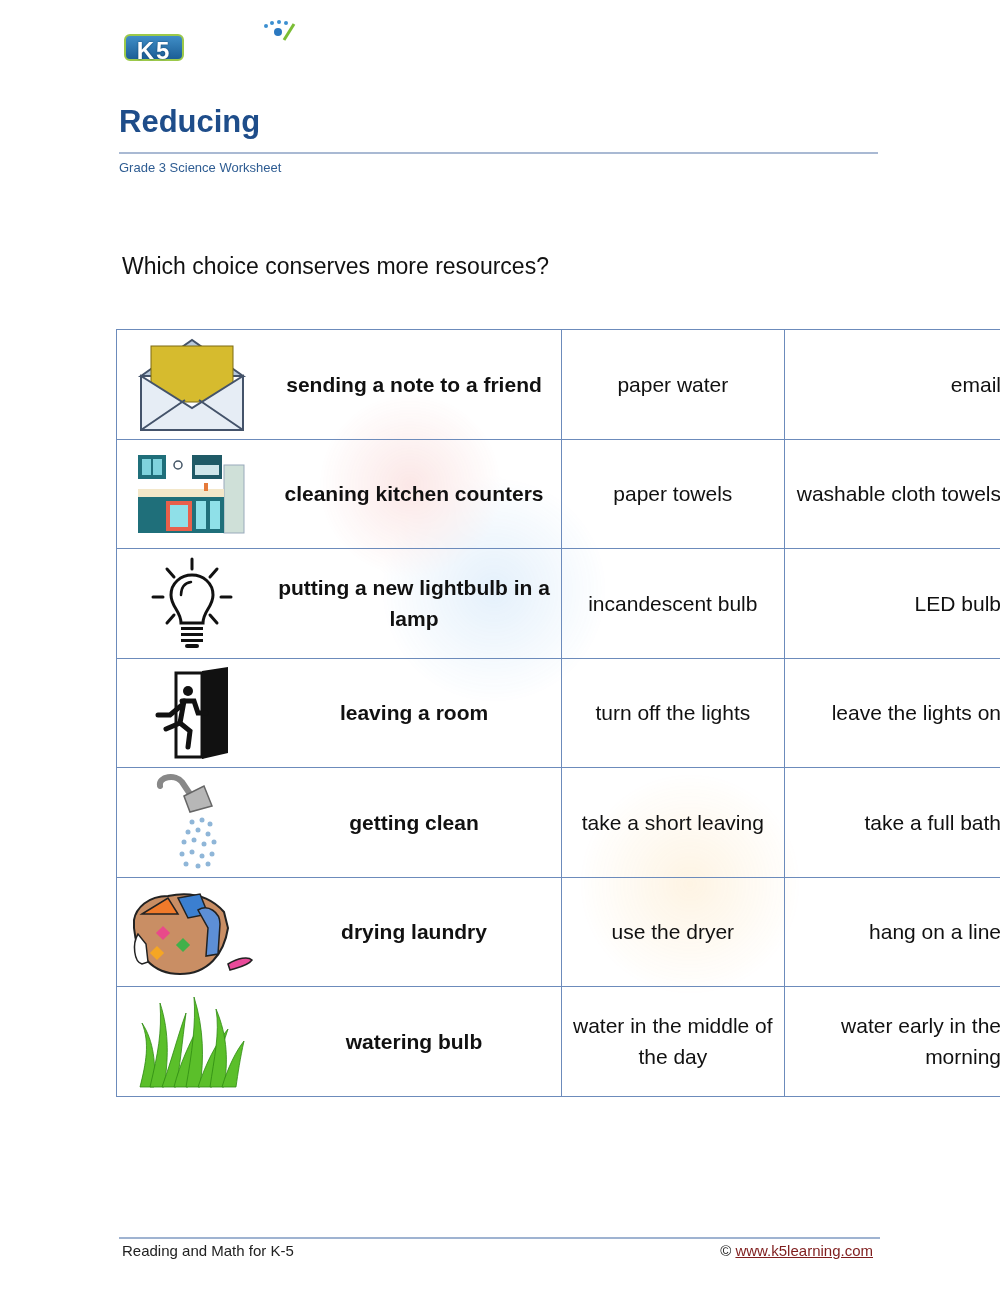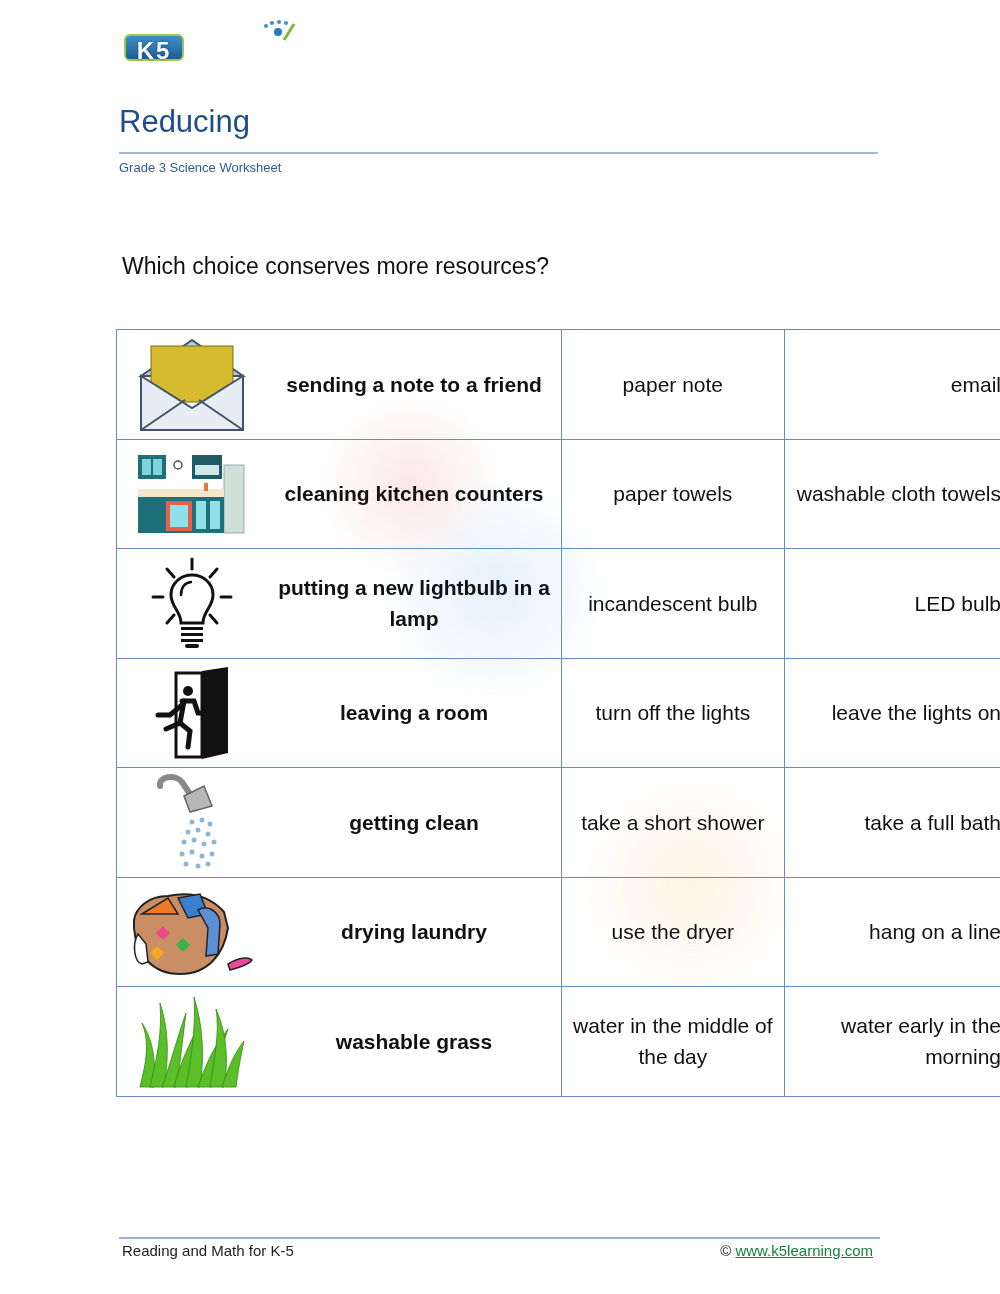--- a/index.html
+++ b/index.html
@@ -12,7 +12,7 @@
     .logo .word { position:absolute; left:68px; top:8px; font-size:34px; font-weight:bold; color:#6fae2e;
       letter-spacing:-1px; text-shadow:1px 1px 0 #3e6d16; }
     .logo .figure { position:absolute; left:140px; top:-2px; width:36px; height:22px; }
-    .title { position:absolute; left:119px; top:104px; font-size:31px; font-weight:normal; color:#1e4d8a; margin:0; }
+    .title { position:absolute; left:119px; top:104px; font-size:31px; font-weight:bold; color:#1e4d8a; margin:0; }
     .rule-top { position:absolute; left:119px; top:152px; width:759px; height:2px; background:#a9b9d3; }
     .subtitle { position:absolute; left:119px; top:160px; font-size:13px; color:#2e5c92; }
     .question { position:absolute; left:122px; top:225px; font-size:23px; color:#111;margin-top:28px; }

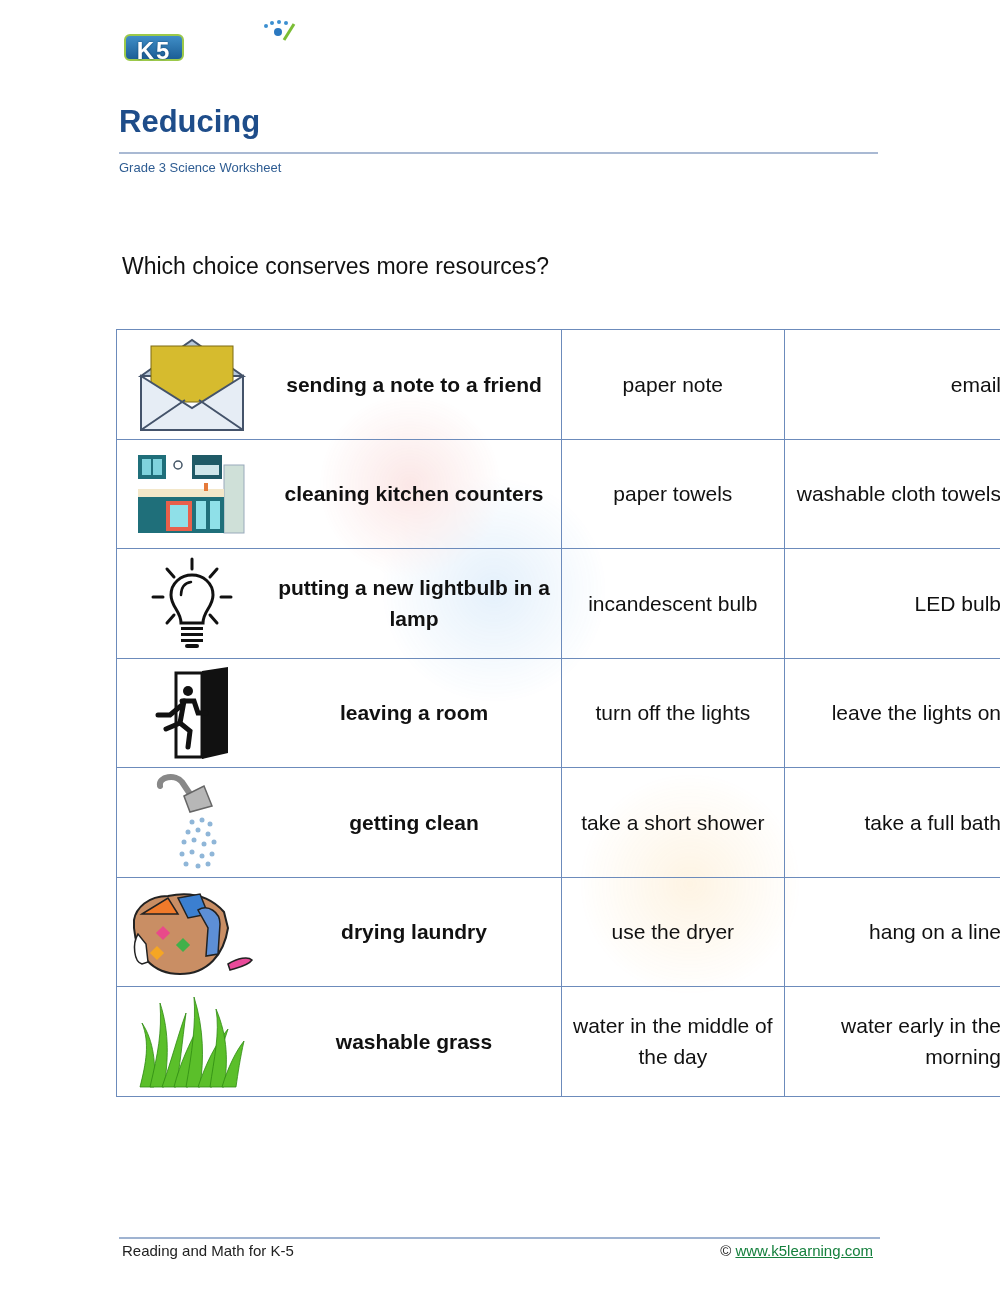--- a/index.html
+++ b/index.html
@@ -69,7 +69,7 @@
         </svg>
       </td>
       <td class="label">sending a note to a friend</td>
-      <td class="opt">paper note</td>
+      <td class="opt">paper water</td>
       <td class="opt2">email</td>
     </tr>
 

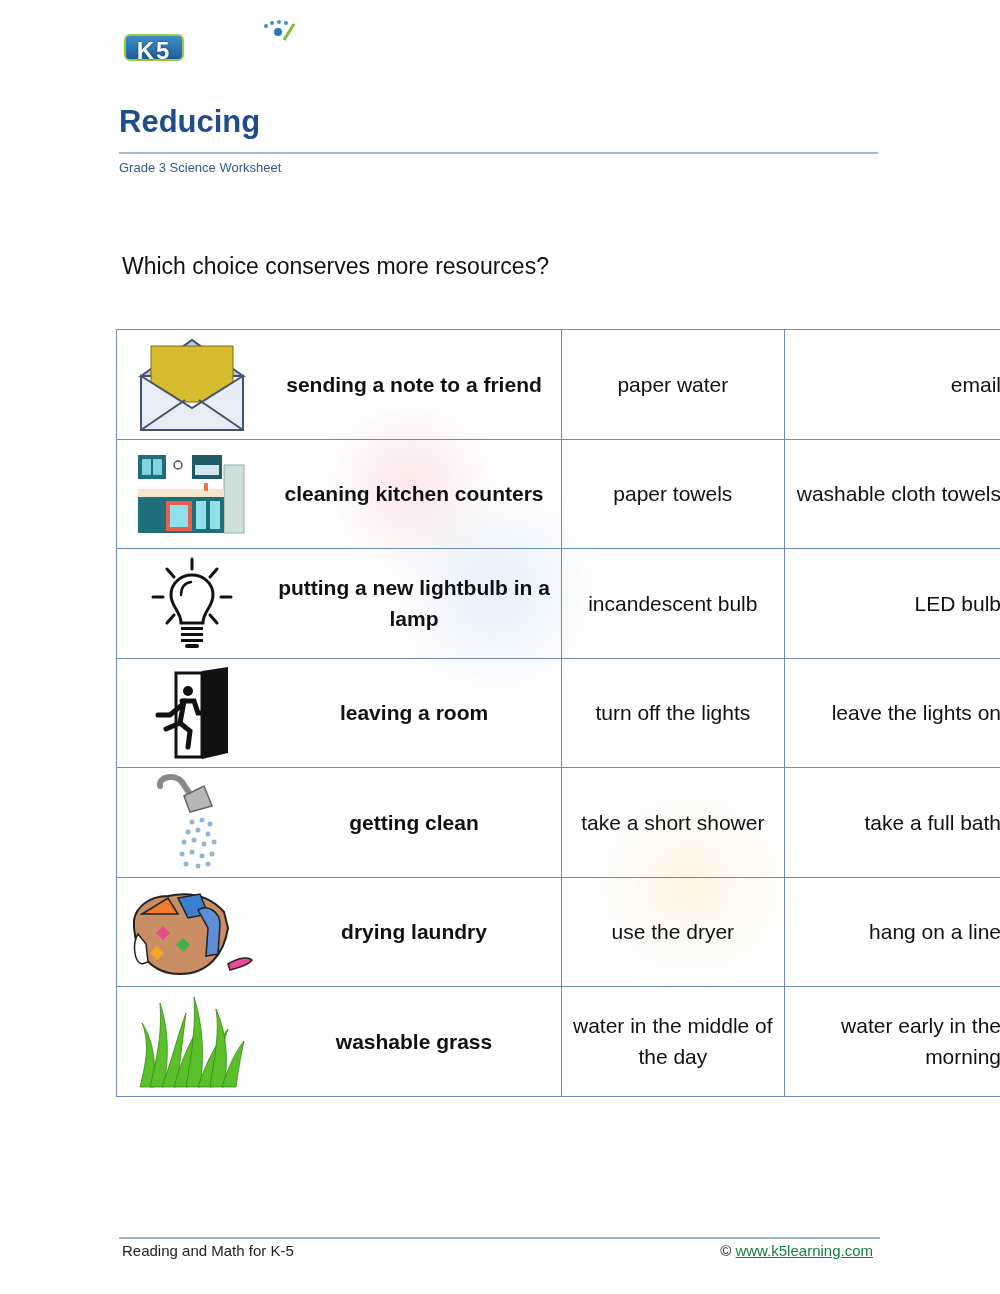--- a/index.html
+++ b/index.html
@@ -167,7 +167,7 @@
         </svg>
       </td>
       <td class="label">getting clean</td>
-      <td class="opt">take a short shower</td>
+      <td class="opt">take a short leaving</td>
       <td class="opt2">take a full bath</td>
     </tr>
 

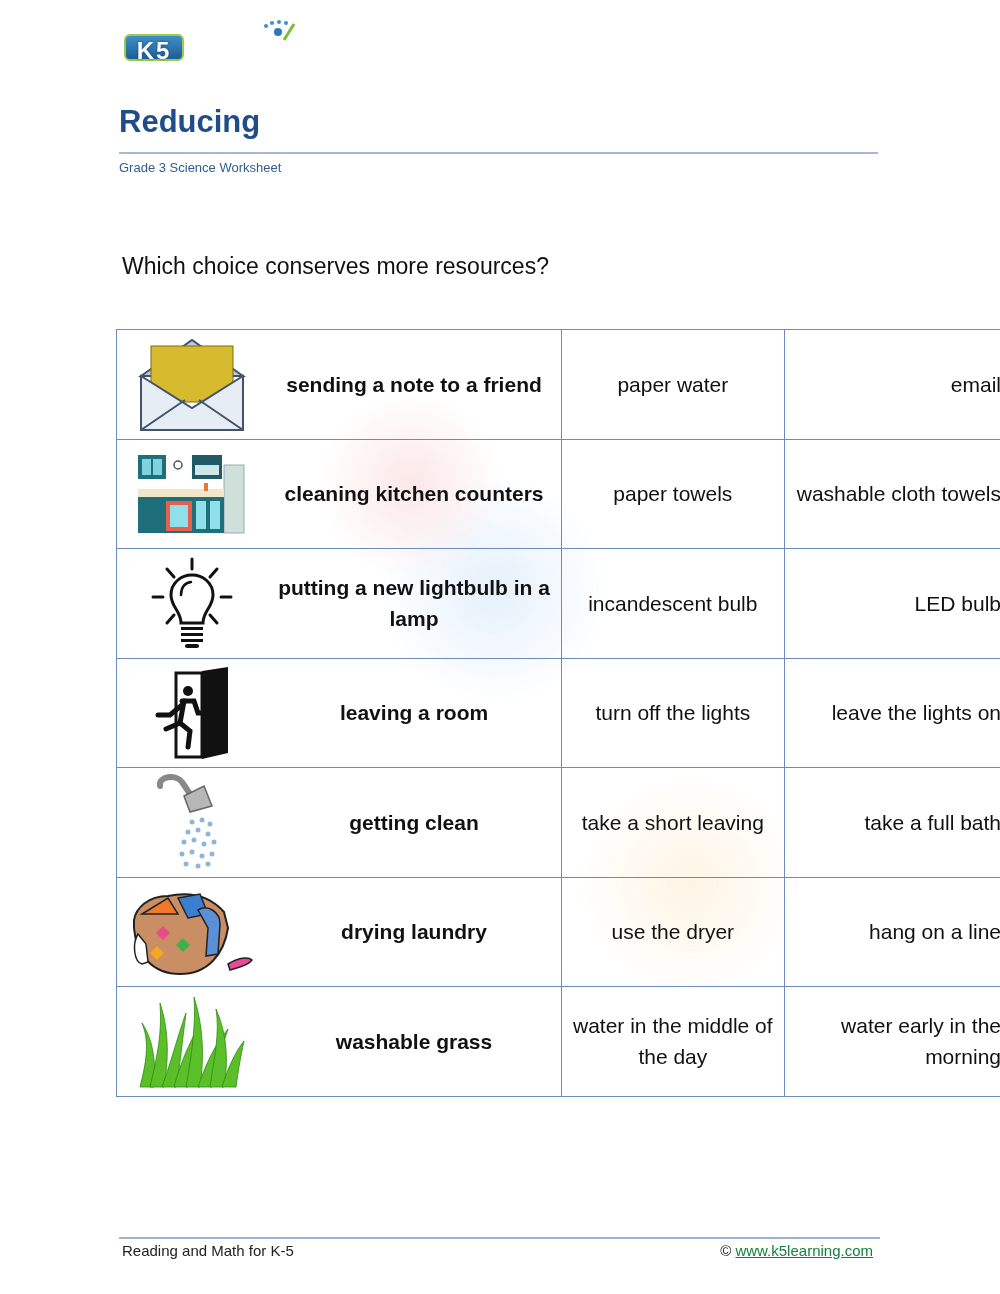--- a/index.html
+++ b/index.html
@@ -205,7 +205,7 @@
           </g>
         </svg>
       </td>
-      <td class="label">washable grass</td>
+      <td class="label">watering bulb</td>
       <td class="opt">water in the middle of the day</td>
       <td class="opt2">water early in the morning</td>
     </tr>

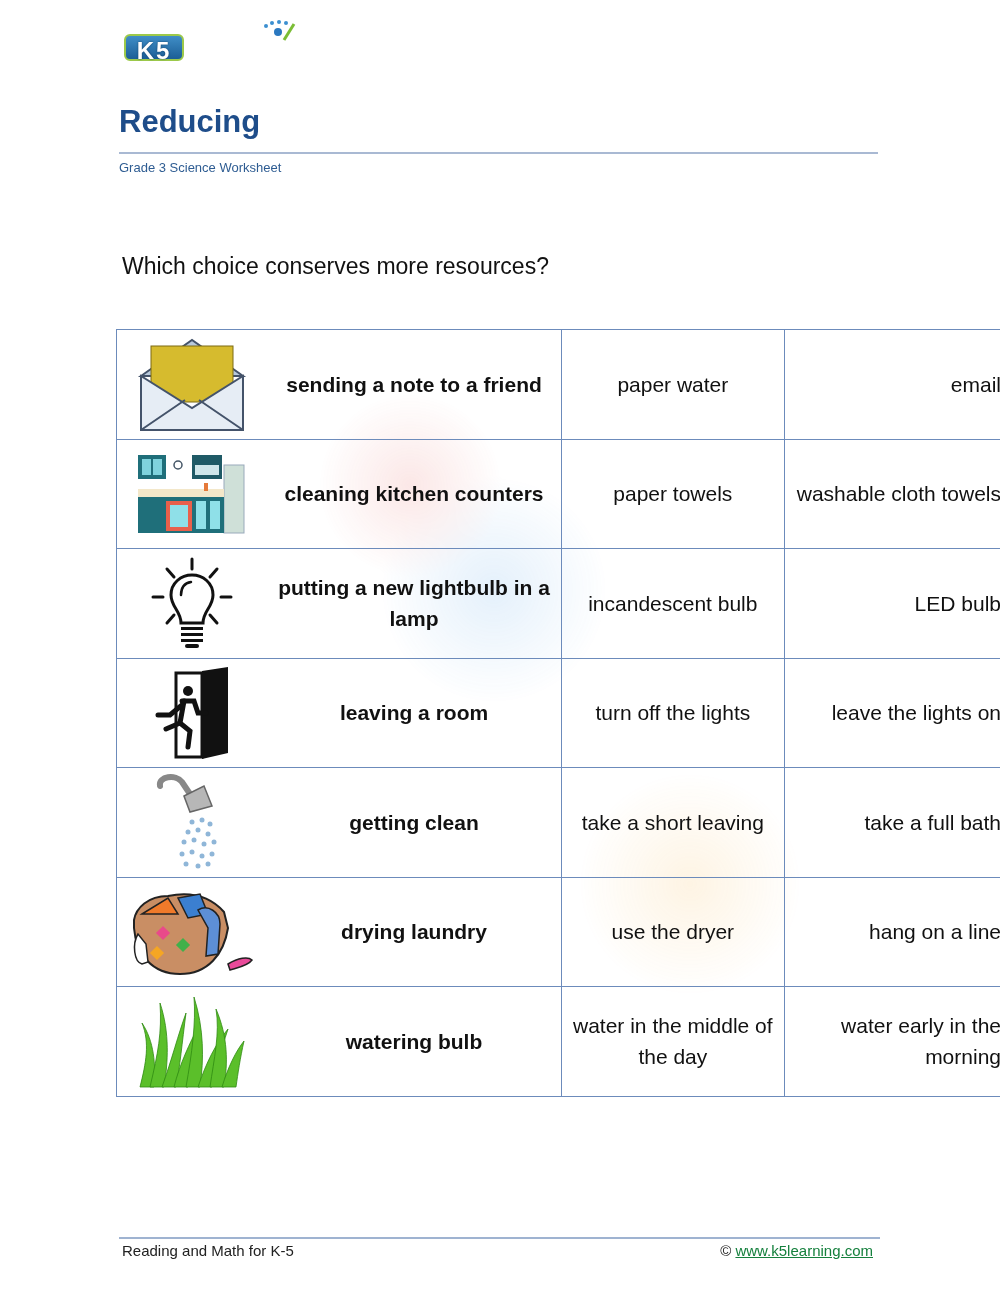--- a/index.html
+++ b/index.html
@@ -31,7 +31,7 @@
     .rule-bottom { position:absolute; left:119px; top:1237px; width:761px; height:2px; background:#9fb3d1; }
     .footer-left { position:absolute; left:122px; top:1242px; font-size:15px; color:#222;text-align:center; }
     .footer-right { position:absolute; right:127px; top:1242px; font-size:15px; color:#222; }
-    .footer-right a { color:#15803d; text-decoration:underline; }
+    .footer-right a { color:#7f1d1d; text-decoration:underline; }
   </style>
 </head>
 <body>

